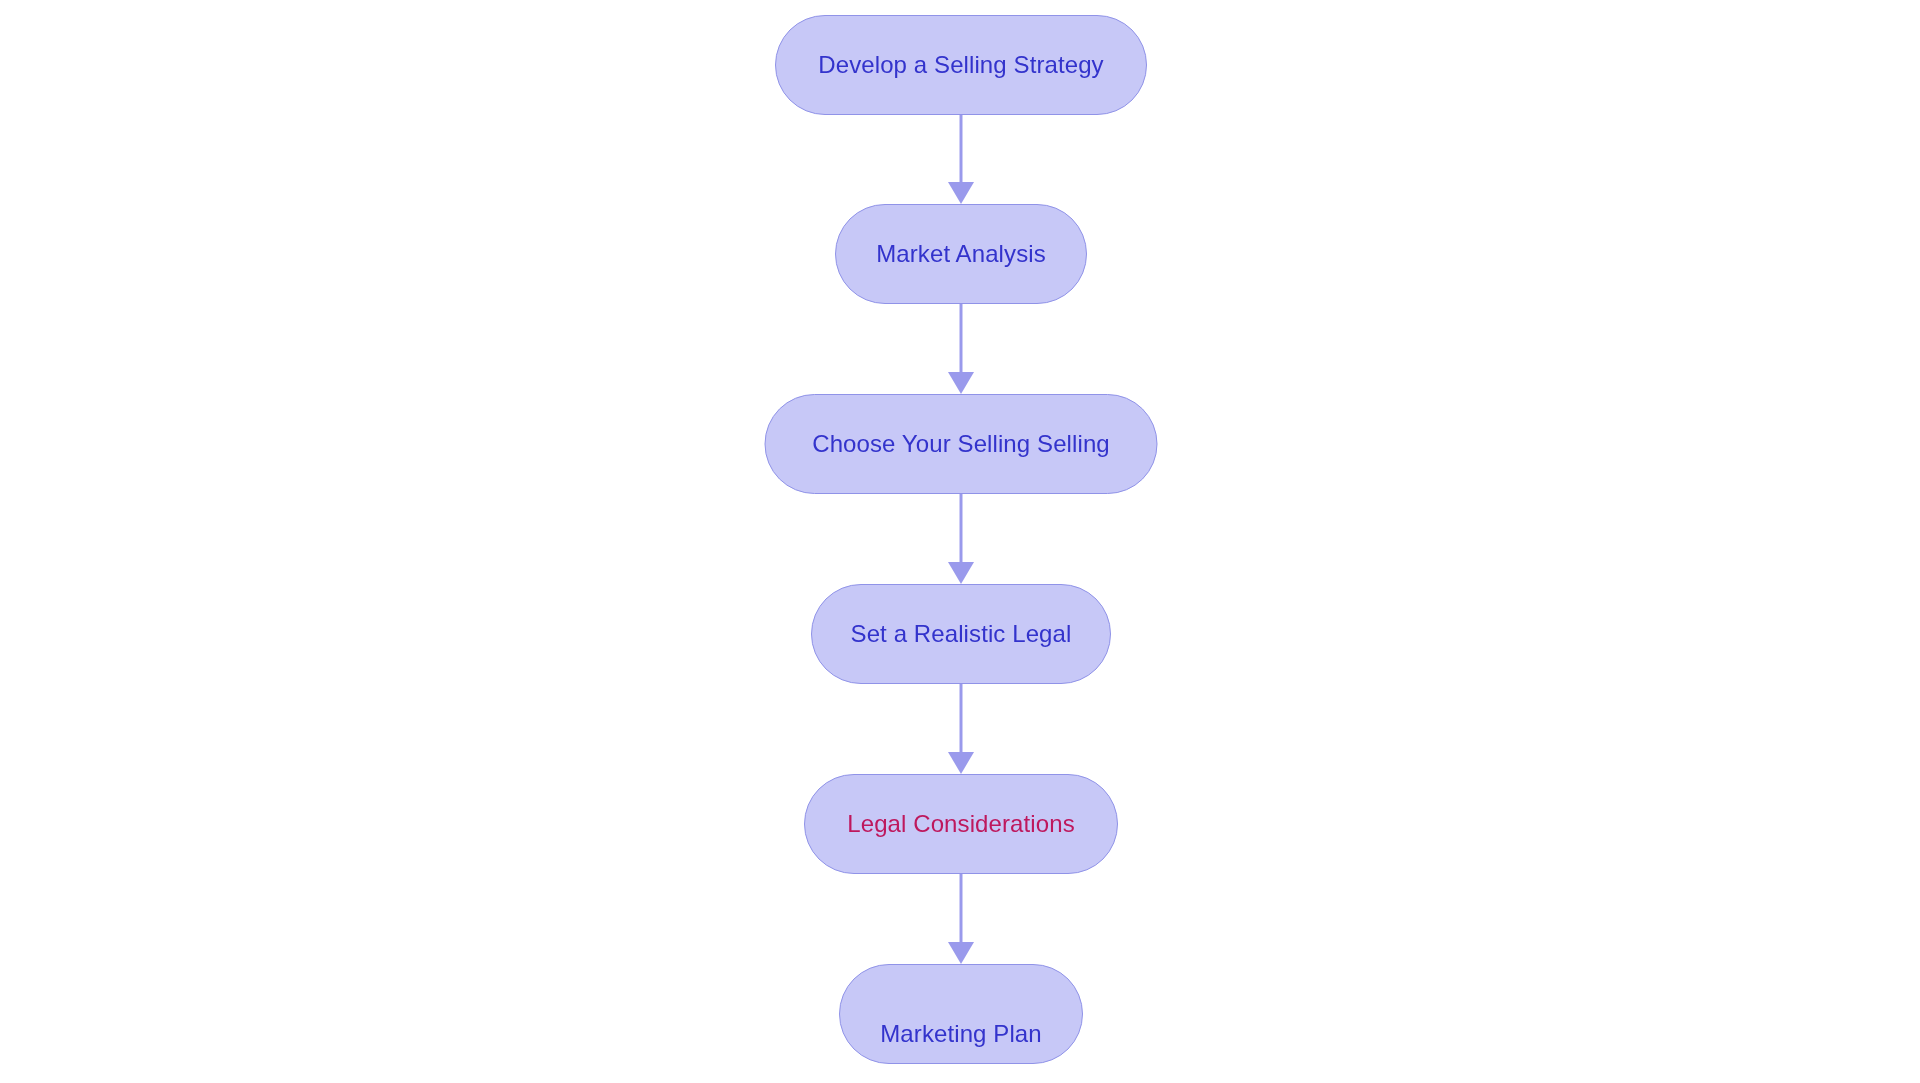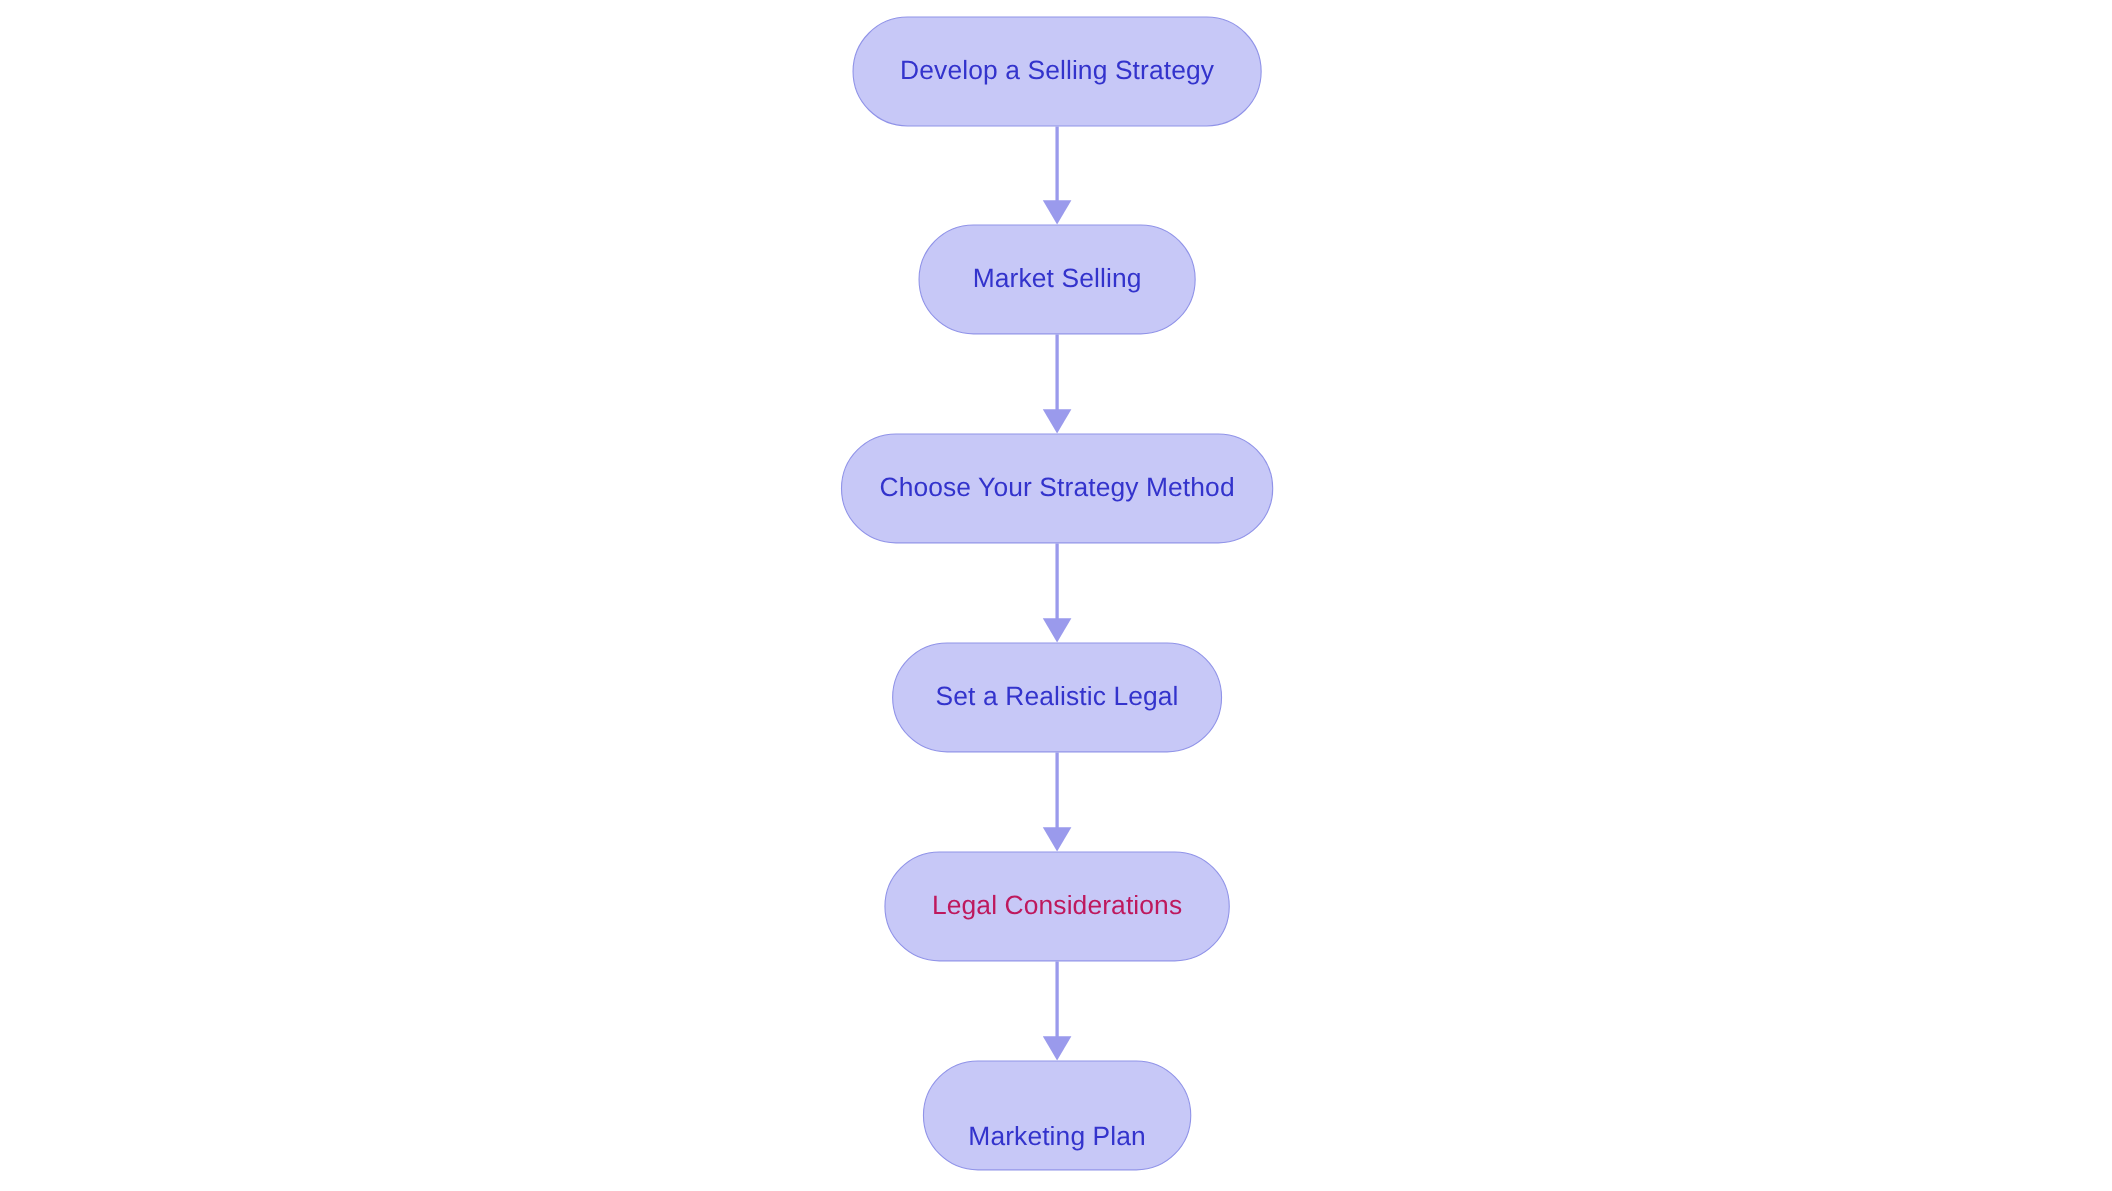--- a/index.html
+++ b/index.html
@@ -91,7 +91,7 @@
         <span class="flow-node-label" style="color: rgb(51, 51, 204);">Develop a Selling Strategy</span>
       </div>
       <div class="flow-node" style="left: 961px; top: 204px; width: 252px; height: 100px; border-radius: 50px; background: rgb(199, 200, 247); border-color: rgb(144, 147, 232);">
-        <span class="flow-node-label" style="color: rgb(51, 51, 204);">Market Selling</span>
+        <span class="flow-node-label" style="color: rgb(51, 51, 204);">Market Analysis</span>
       </div>
       <div class="flow-node" style="left: 961px; top: 394px; width: 393px; height: 100px; border-radius: 50px; background: rgb(199, 200, 247); border-color: rgb(144, 147, 232);">
         <span class="flow-node-label" style="color: rgb(51, 51, 204);">Choose Your Strategy Method</span>

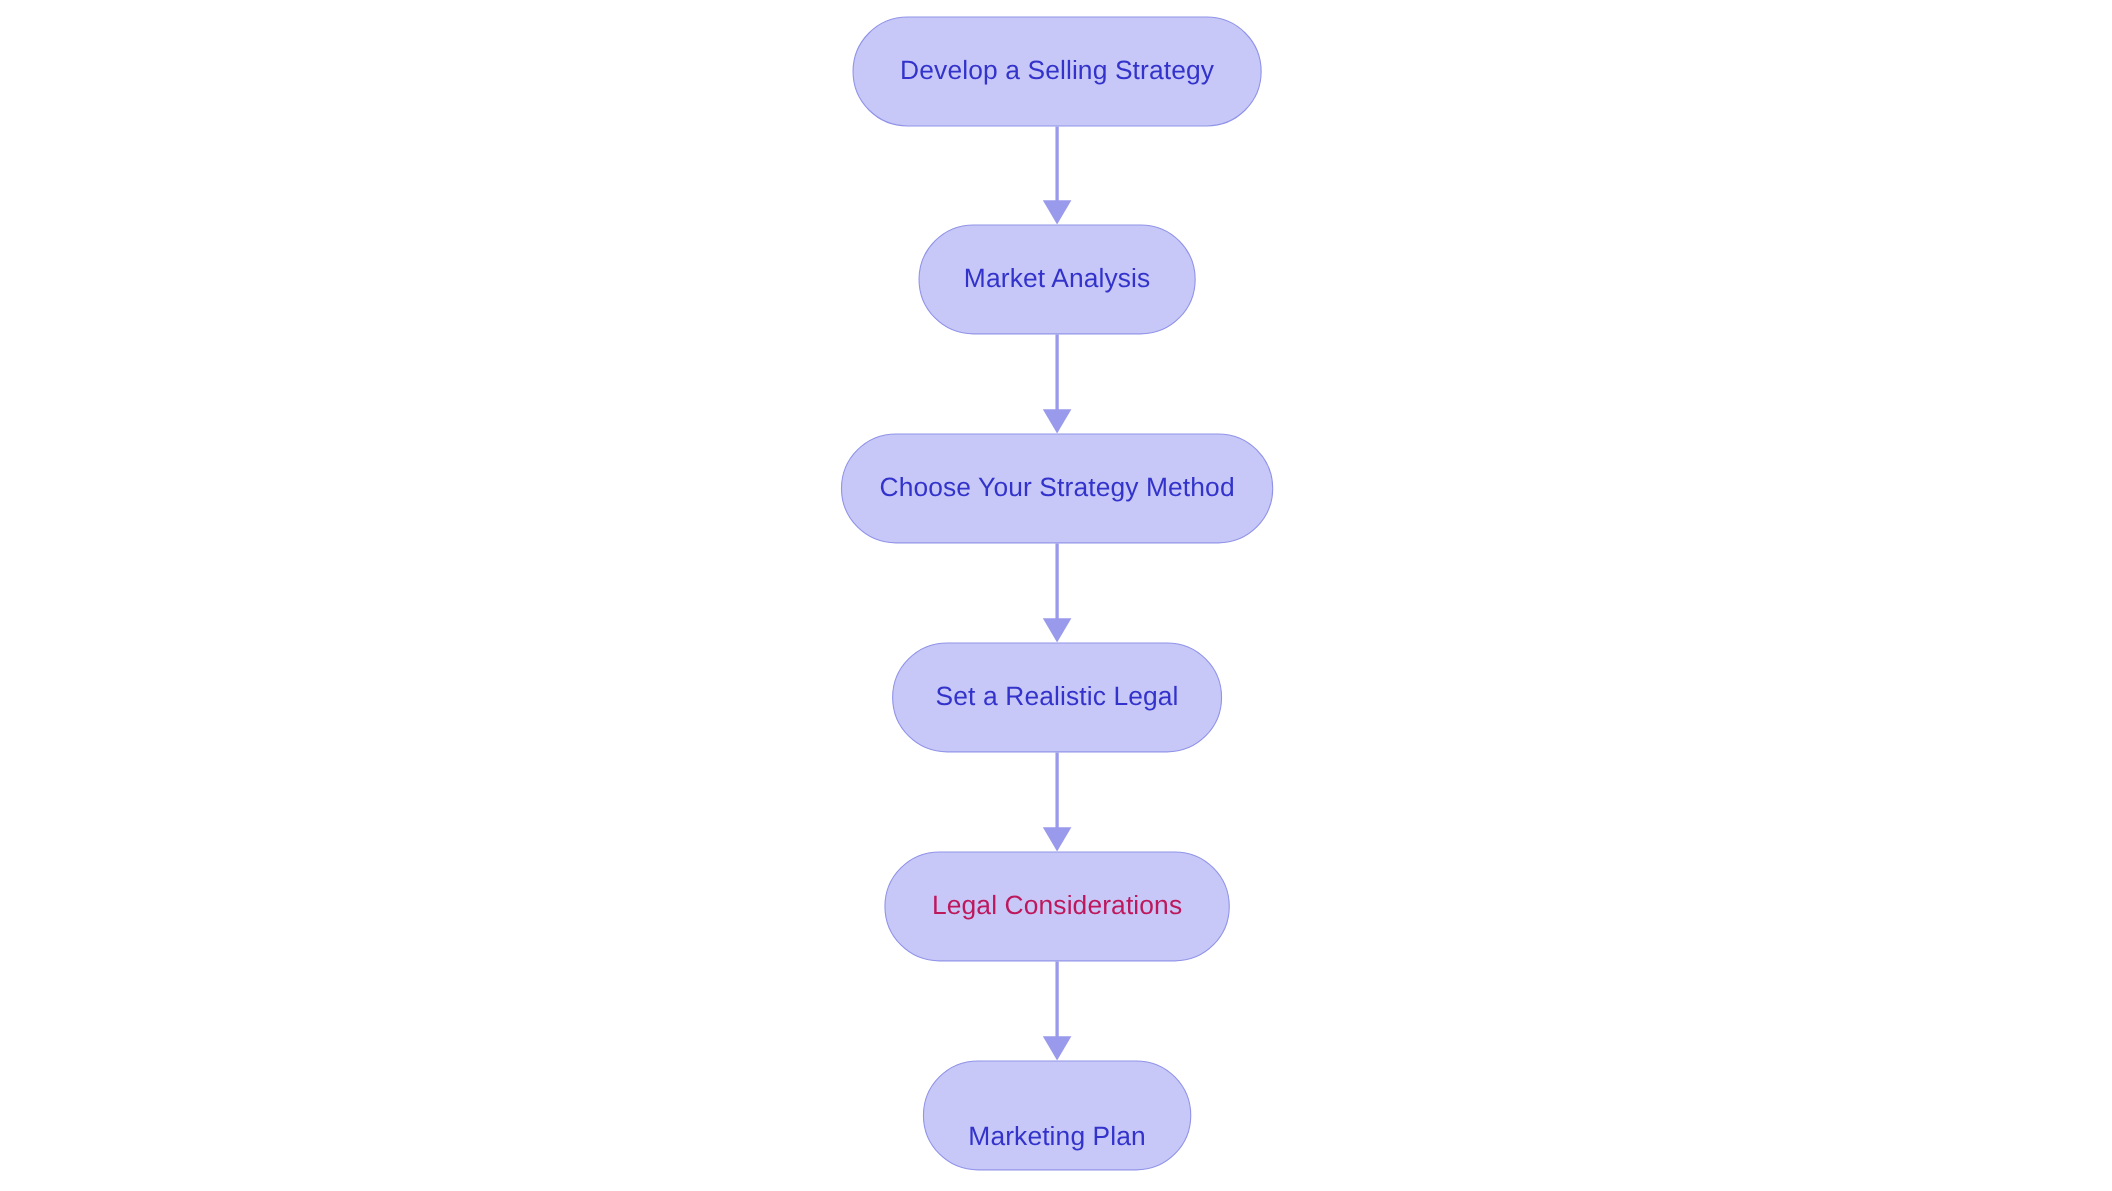--- a/index.html
+++ b/index.html
@@ -94,7 +94,7 @@
         <span class="flow-node-label" style="color: rgb(51, 51, 204);">Market Analysis</span>
       </div>
       <div class="flow-node" style="left: 961px; top: 394px; width: 393px; height: 100px; border-radius: 50px; background: rgb(199, 200, 247); border-color: rgb(144, 147, 232);">
-        <span class="flow-node-label" style="color: rgb(51, 51, 204);">Choose Your Strategy Method</span>
+        <span class="flow-node-label" style="color: rgb(51, 51, 204);">Choose Your Selling Selling</span>
       </div>
       <div class="flow-node" style="left: 961px; top: 584px; width: 300px; height: 100px; border-radius: 50px; background: rgb(199, 200, 247); border-color: rgb(144, 147, 232);">
         <span class="flow-node-label" style="color: rgb(51, 51, 204);">Set a Realistic Legal</span>

